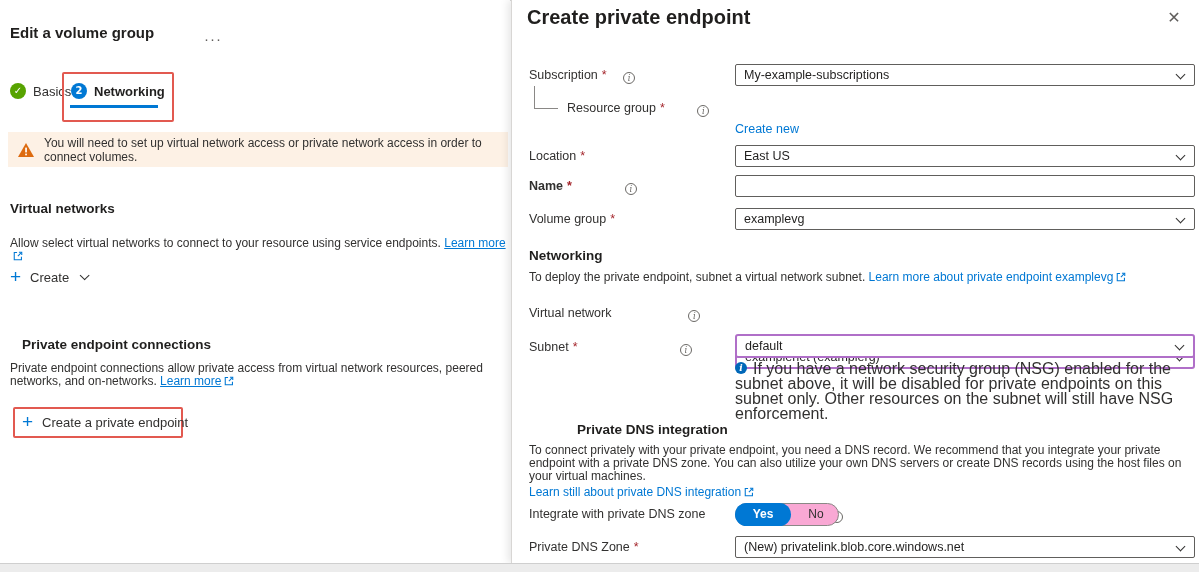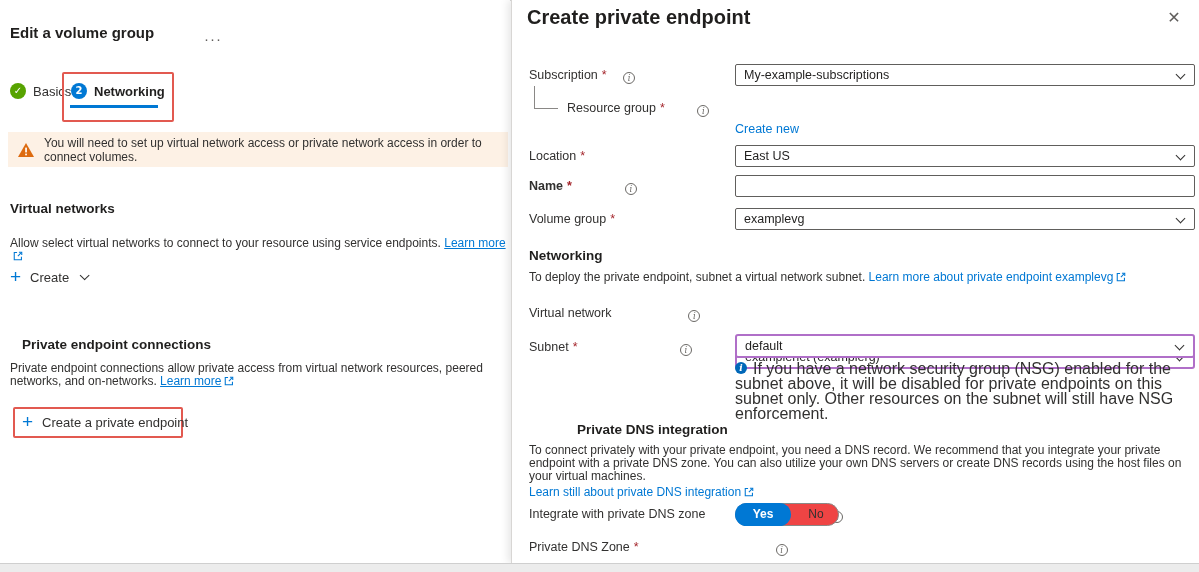--- a/index.html
+++ b/index.html
@@ -94,7 +94,7 @@
   .dns-link { display:inline-block; margin-top:3px; }
 
   .toggle { left:223px; top:503px; width:104px; height:23px; border:1px solid #8a8886; border-radius:12px;
-    background:#ef4444; cursor:pointer; }
+    background:#f9a8d4; cursor:pointer; }
   .toggle-yes { position:absolute; left:-1px; top:-1px; width:56px; height:23px; background:#0078d4;
     border-radius:12px; color:#fff; font-size:12px; font-weight:bold; text-align:center; line-height:23px; }
   .toggle-no { position:absolute; left:58px; top:0; width:44px; height:21px; color:#323130;

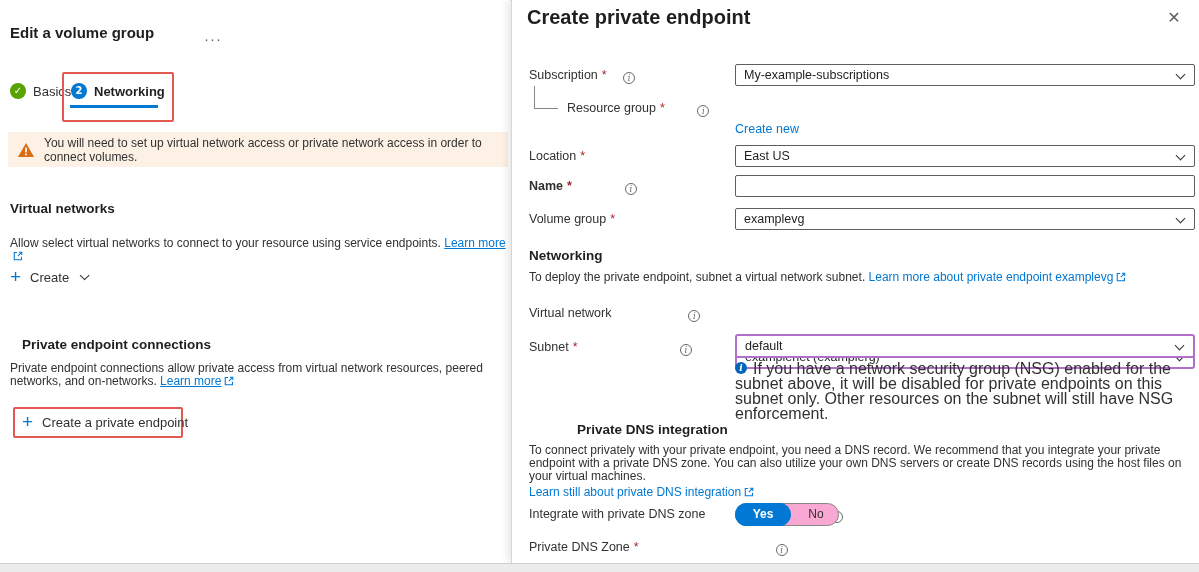--- a/index.html
+++ b/index.html
@@ -264,6 +264,10 @@
     
     <div class="flabel label req" style="top:540px;"><span>Private DNS Zone</span></div>
     <span class="info-icon abs" style="left:123px; top:540px;"></span>
+    <div class="select" style="left:223px; top:536px;">
+      <span>(New) privatelink.blob.core.windows.net</span>
+      <span class="chev"></span>
+    </div>
   </div>
 
   <div class="abs" id="bottom-strip"></div>

